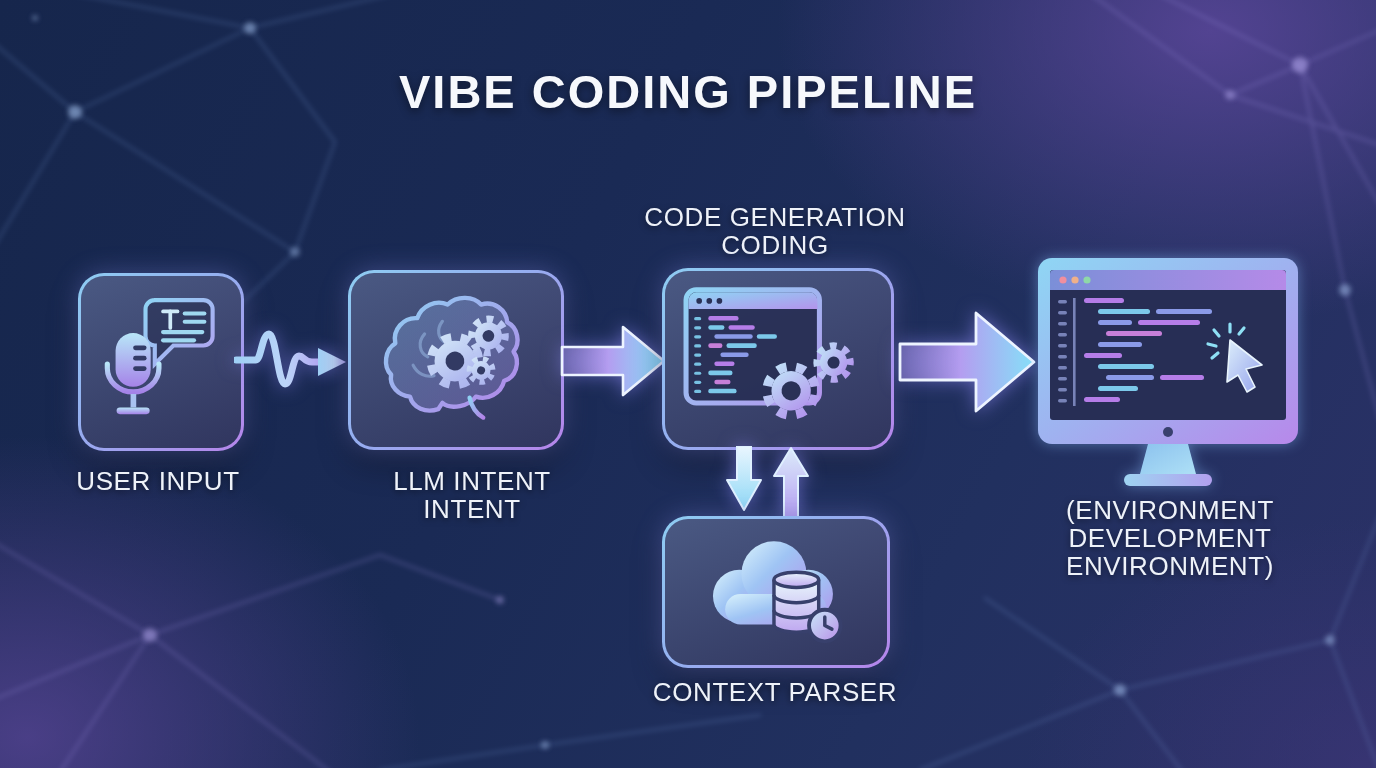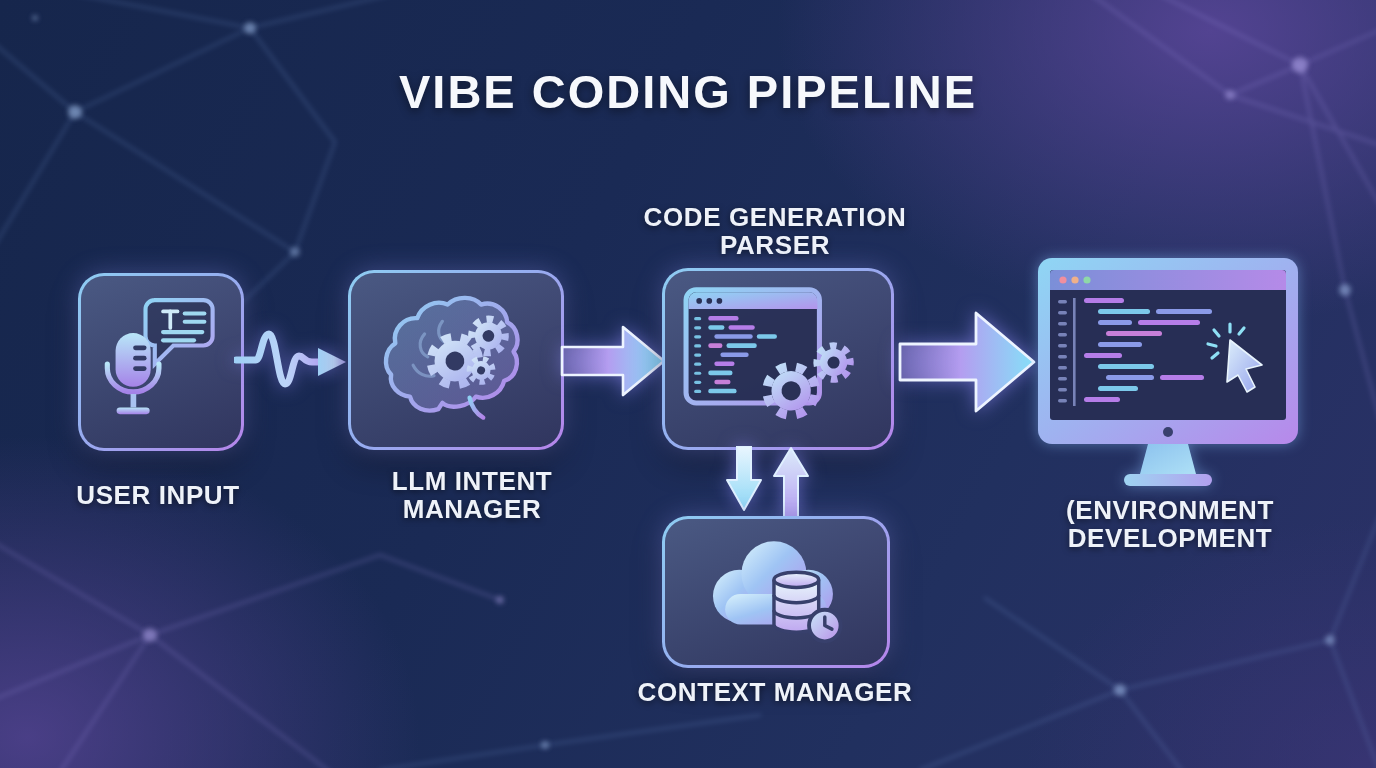--- a/index.html
+++ b/index.html
@@ -29,7 +29,7 @@
     display:flex;align-items:center;justify-content:center;
   }
   .node-label{
-    color:#eef2f9;font-size:26px;font-weight:700;letter-spacing:.6px;
+    color:#eef2f9;font-size:26px;font-weight:400;letter-spacing:.6px;
     line-height:28px;text-align:center;
     text-shadow:0 2px 6px rgba(0,0,0,.5);
   }

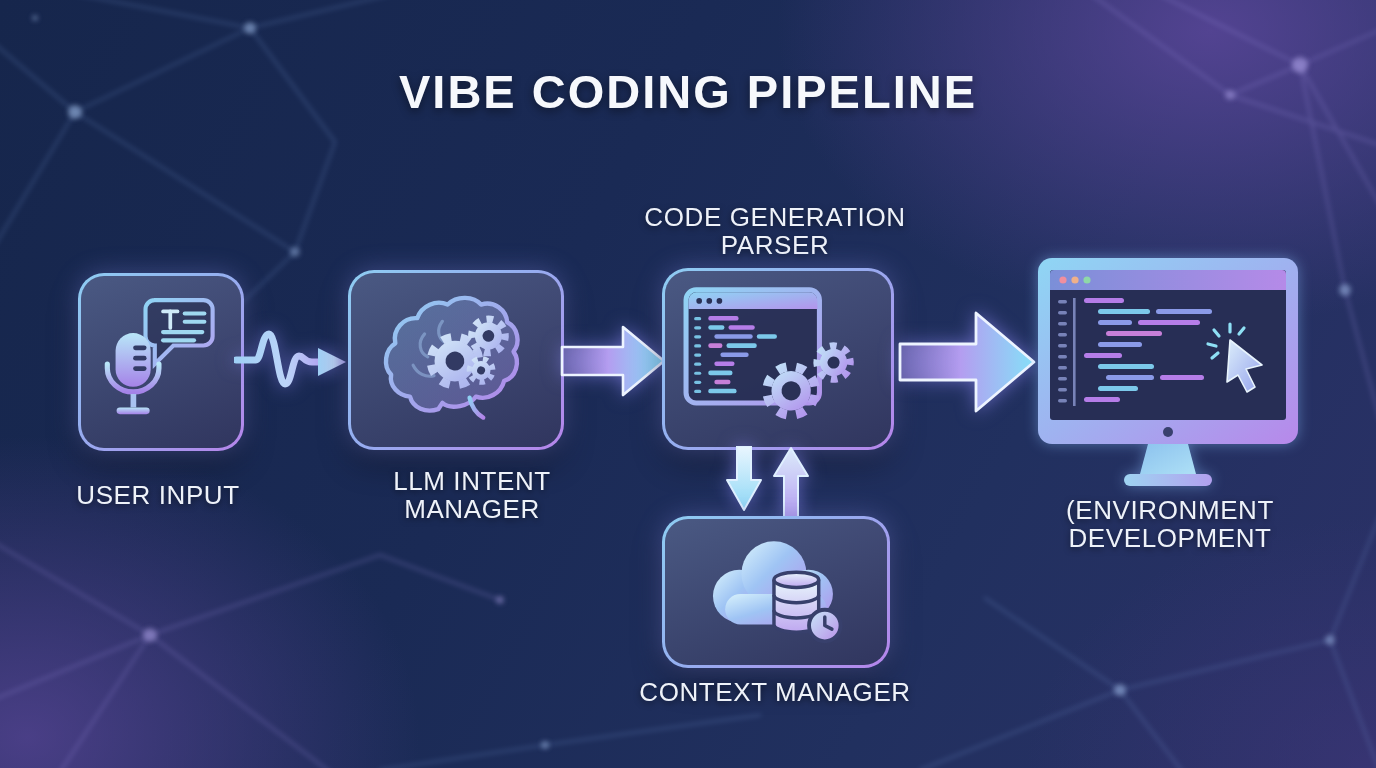--- a/index.html
+++ b/index.html
@@ -213,7 +213,7 @@
 
   <div class="abs node-label" style="left:625px;top:203px;width:300px;">
     <div>CODE GENERATION</div>
-    <div>PARSER</div>
+    <div>CODING</div>
   </div>
   <div class="abs node-box" style="left:662px;top:268px;width:226px;height:176px;">
     <div class="node-inner">

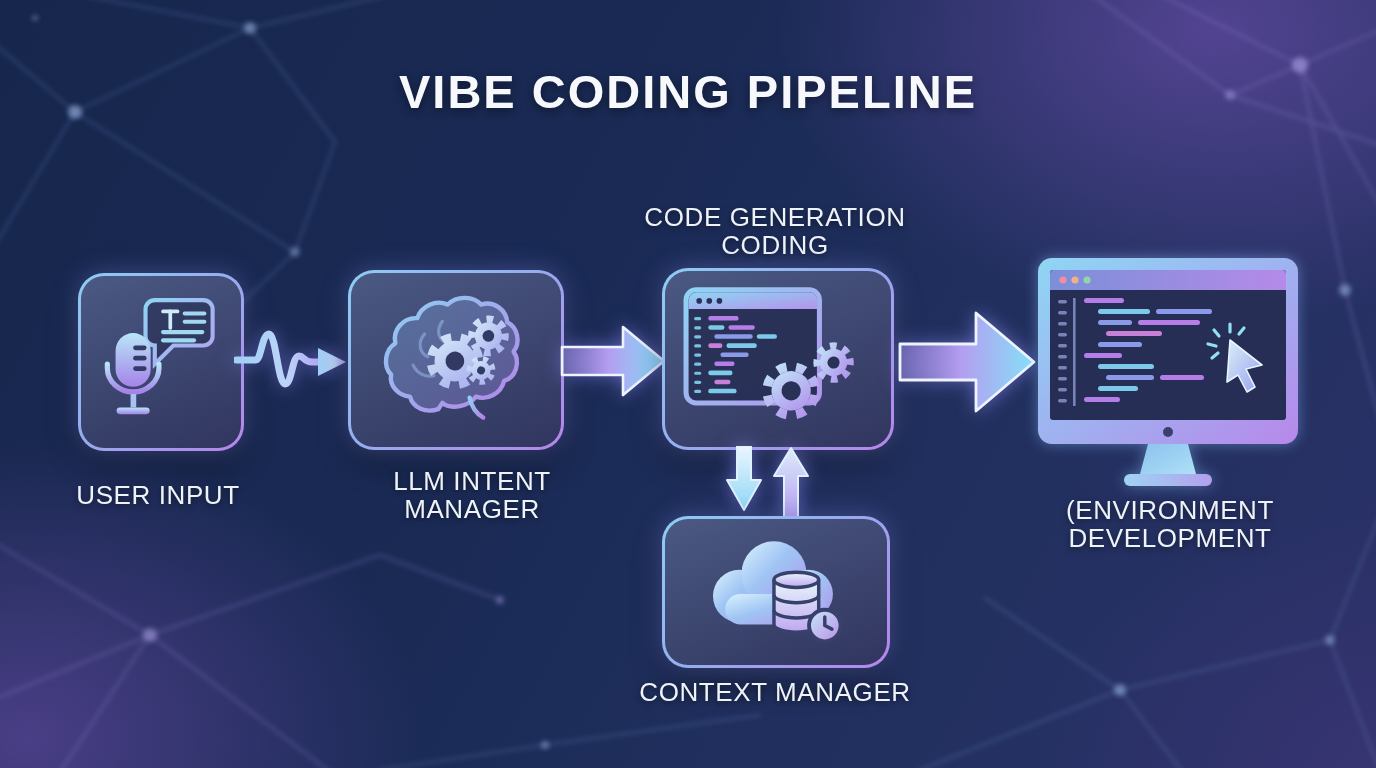--- a/index.html
+++ b/index.html
@@ -134,7 +134,7 @@
       </svg>
     </div>
   </div>
-  <div class="abs node-label" style="left:38px;top:467px;width:240px;margin-top:14px;">
+  <div class="abs node-label" style="left:38px;top:467px;width:240px;">
     <div>USER INPUT</div>
   </div>
 

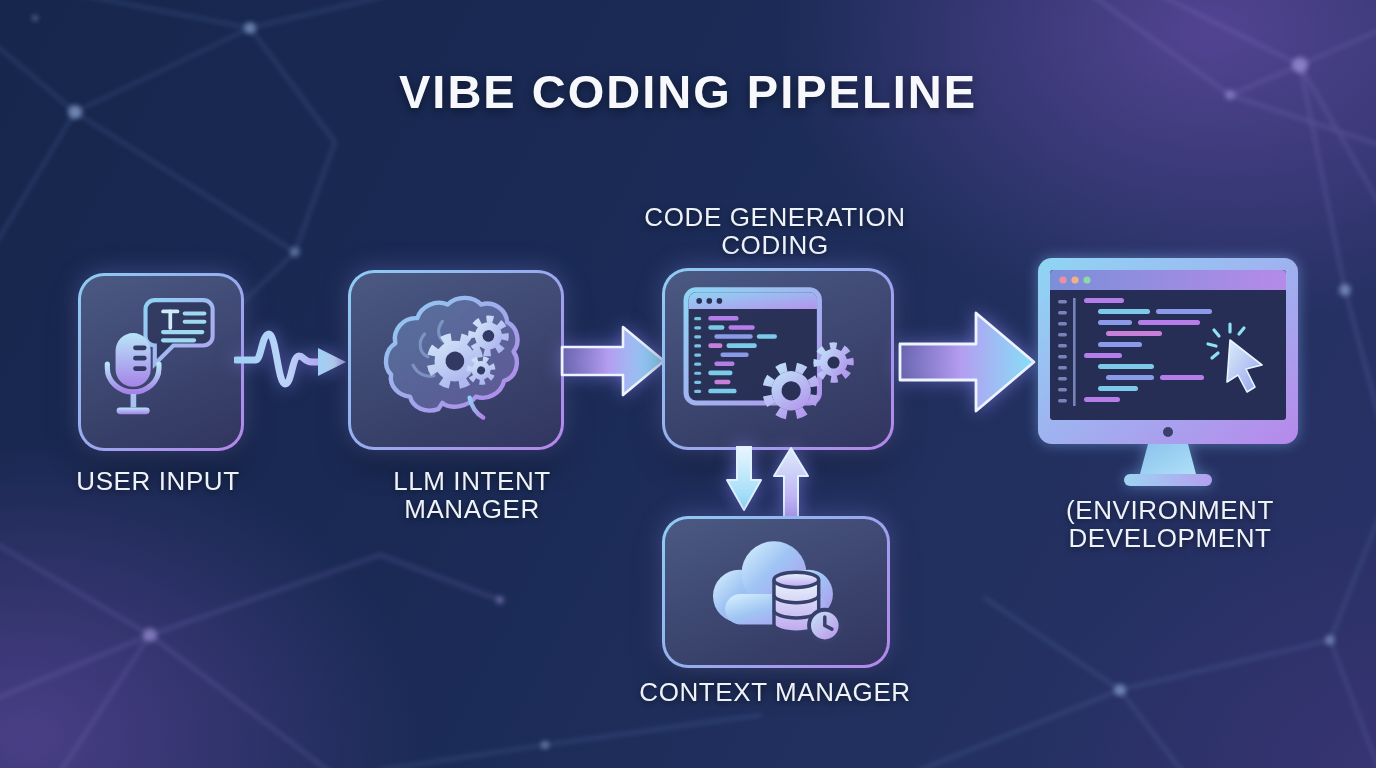--- a/index.html
+++ b/index.html
@@ -197,7 +197,7 @@
   </div>
   <div class="abs node-label" style="left:372px;top:467px;width:200px;">
     <div>LLM INTENT</div>
-    <div>MANAGER</div>
+    <div>INTENT</div>
   </div>
 
   <svg class="abs glow" style="left:560px;top:320px" width="108" height="82" viewBox="0 0 108 82">

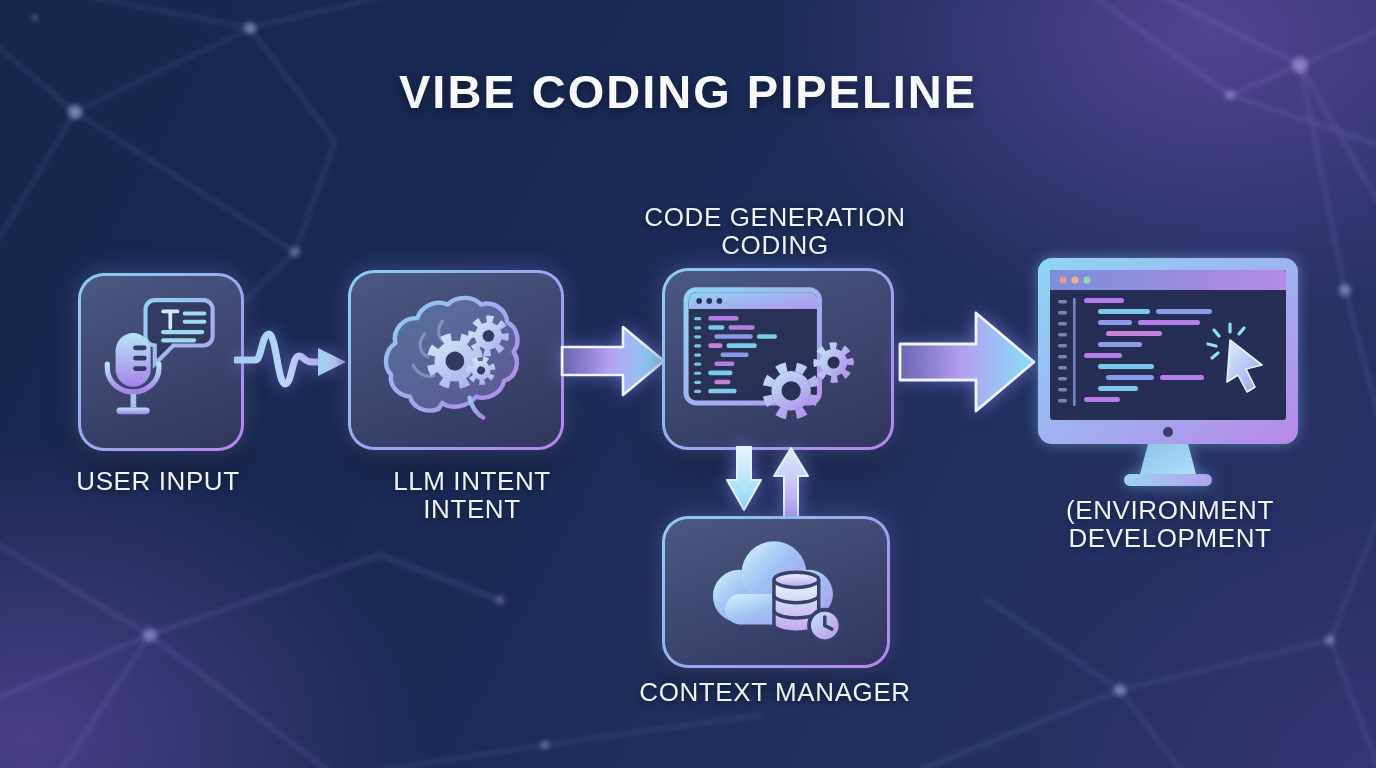--- a/index.html
+++ b/index.html
@@ -412,6 +412,7 @@
   <div class="abs node-label" style="left:1040px;top:496px;width:260px;">
     <div>(ENVIRONMENT</div>
     <div>DEVELOPMENT</div>
+    <div>ENVIRONMENT)</div>
   </div>
 
 </div>

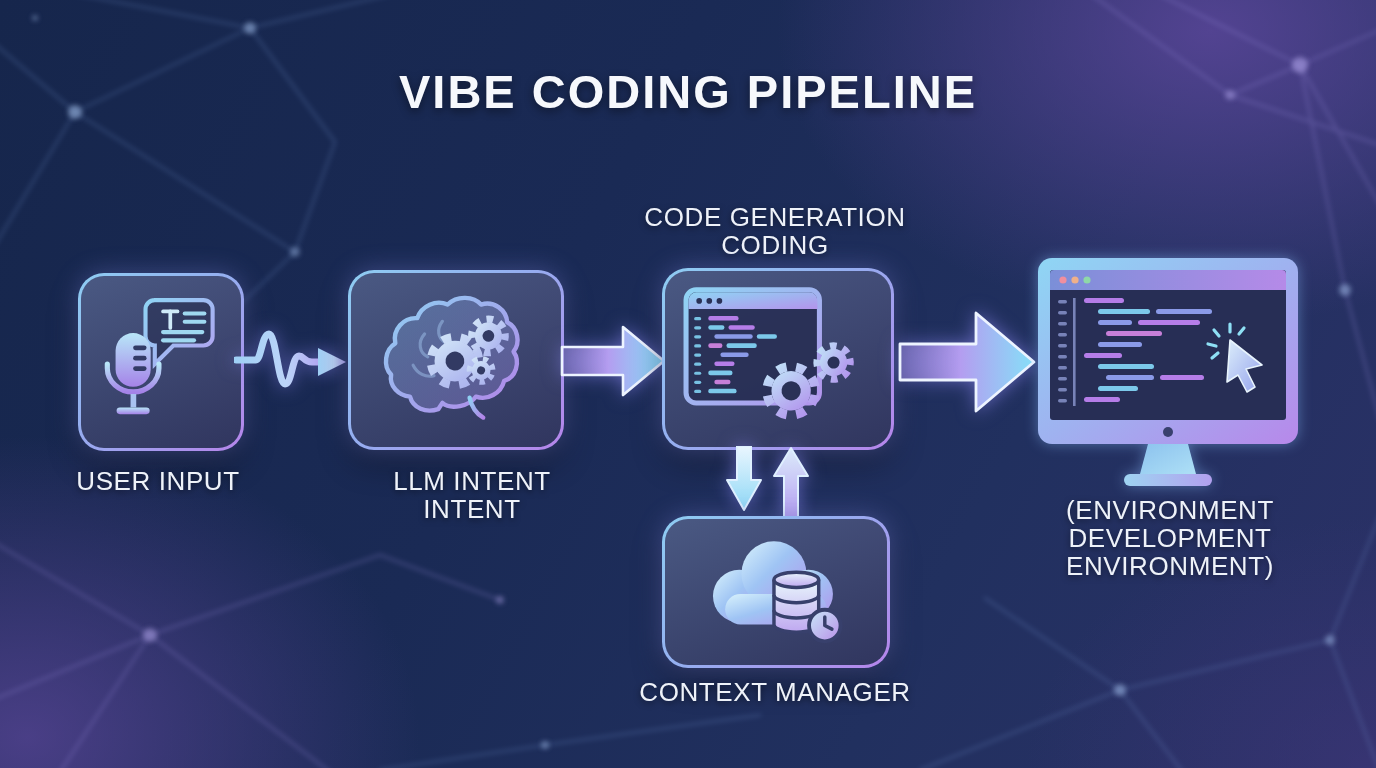--- a/index.html
+++ b/index.html
@@ -322,7 +322,7 @@
     </div>
   </div>
   <div class="abs node-label" style="left:625px;top:678px;width:300px;">
-    <div>CONTEXT MANAGER</div>
+    <div>CONTEXT PARSER</div>
   </div>
 
   <svg class="abs glow" style="left:898px;top:304px" width="142" height="116" viewBox="0 0 142 116">

